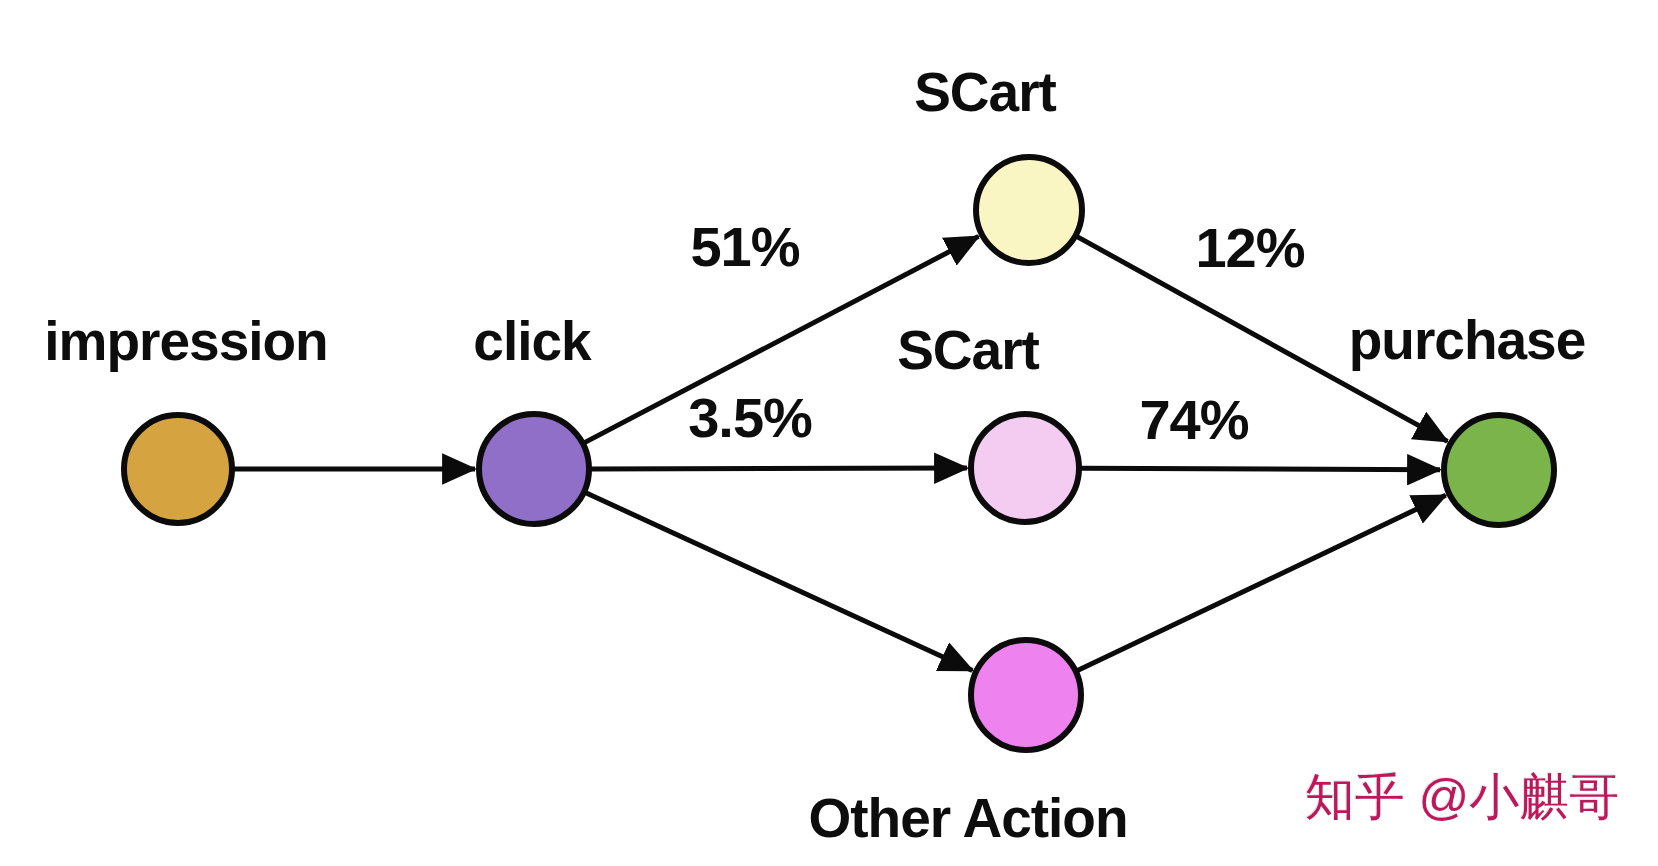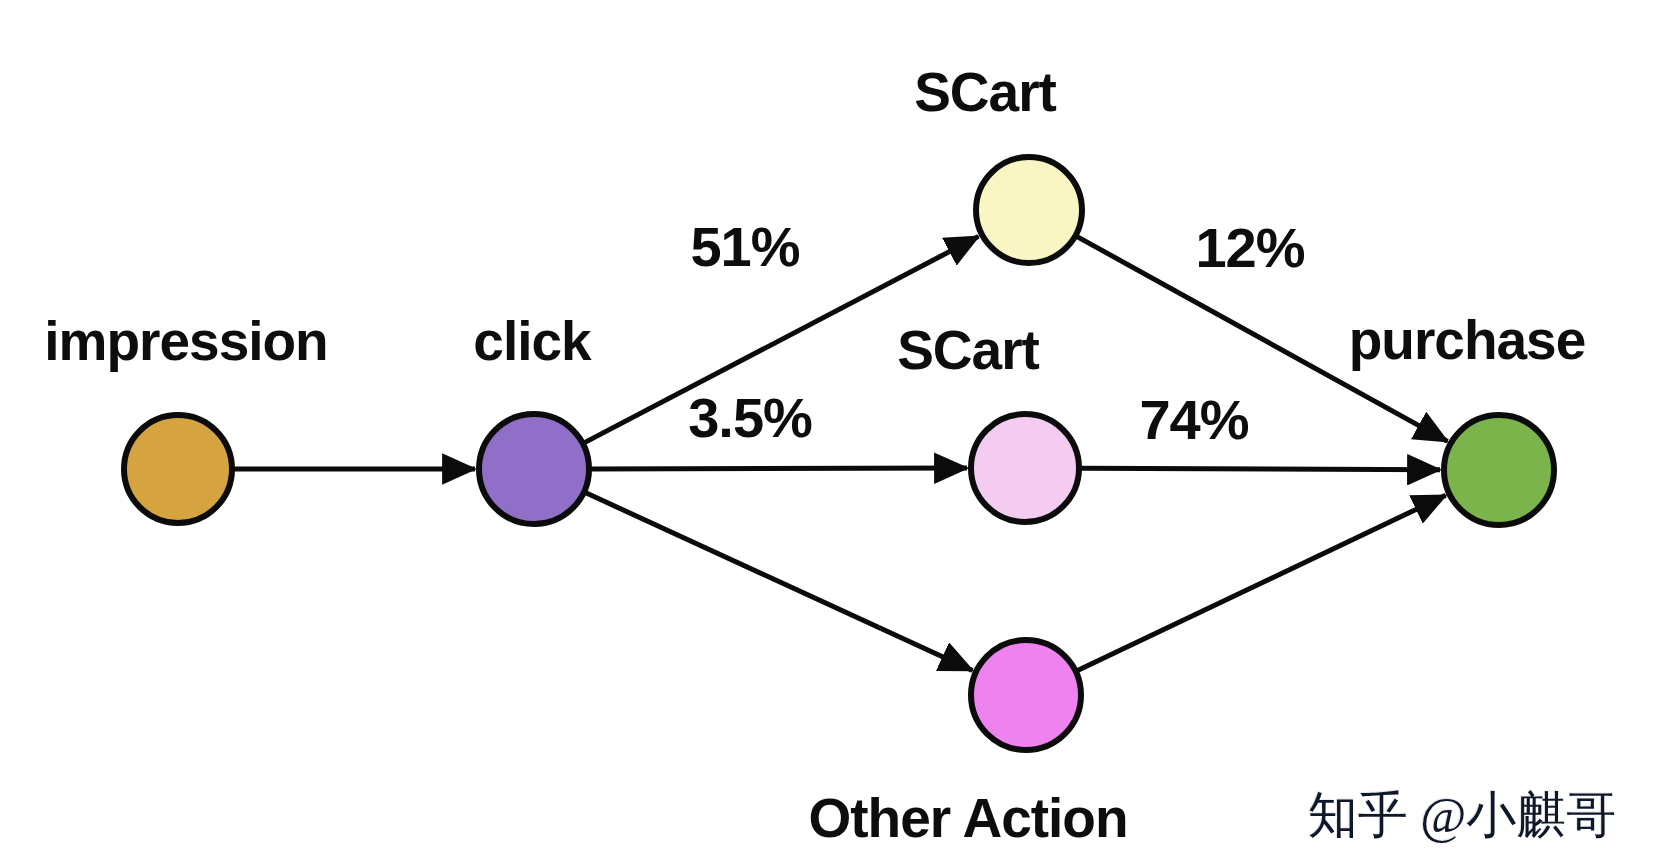--- a/index.html
+++ b/index.html
@@ -71,7 +71,7 @@
       <div class="node-label" style="left: 968px; top: 774px; margin-top: 44px;">Other Action</div>
       <div class="node-label" style="left: 1424px; top: 340px; margin-left: 43px;">purchase</div>
     </div>
-  <div id="watermark" style="left: 1462px; top: 815px; color: #0f172a; font-family: Liberation Serif, serif;">知乎 @小麒哥</div>
+  <div id="watermark" style="left: 1462px; top: 797px; color: #be185d;">知乎 @小麒哥</div>
 </div>
 
 </body></html>

